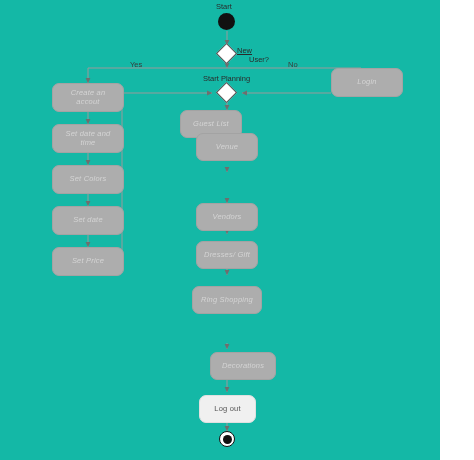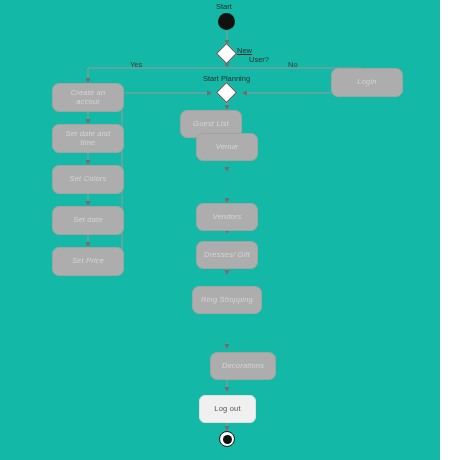--- a/index.html
+++ b/index.html
@@ -196,7 +196,7 @@
     <span>Decorations</span>
   </div>
 
-  <div class="node activity plain" style="left:199px; top:395px; width:57px; height:28px;border-radius:6px;">
+  <div class="node activity plain" style="left:199px; top:395px; width:57px; height:28px;">
     <span>Log out</span>
   </div>
 

